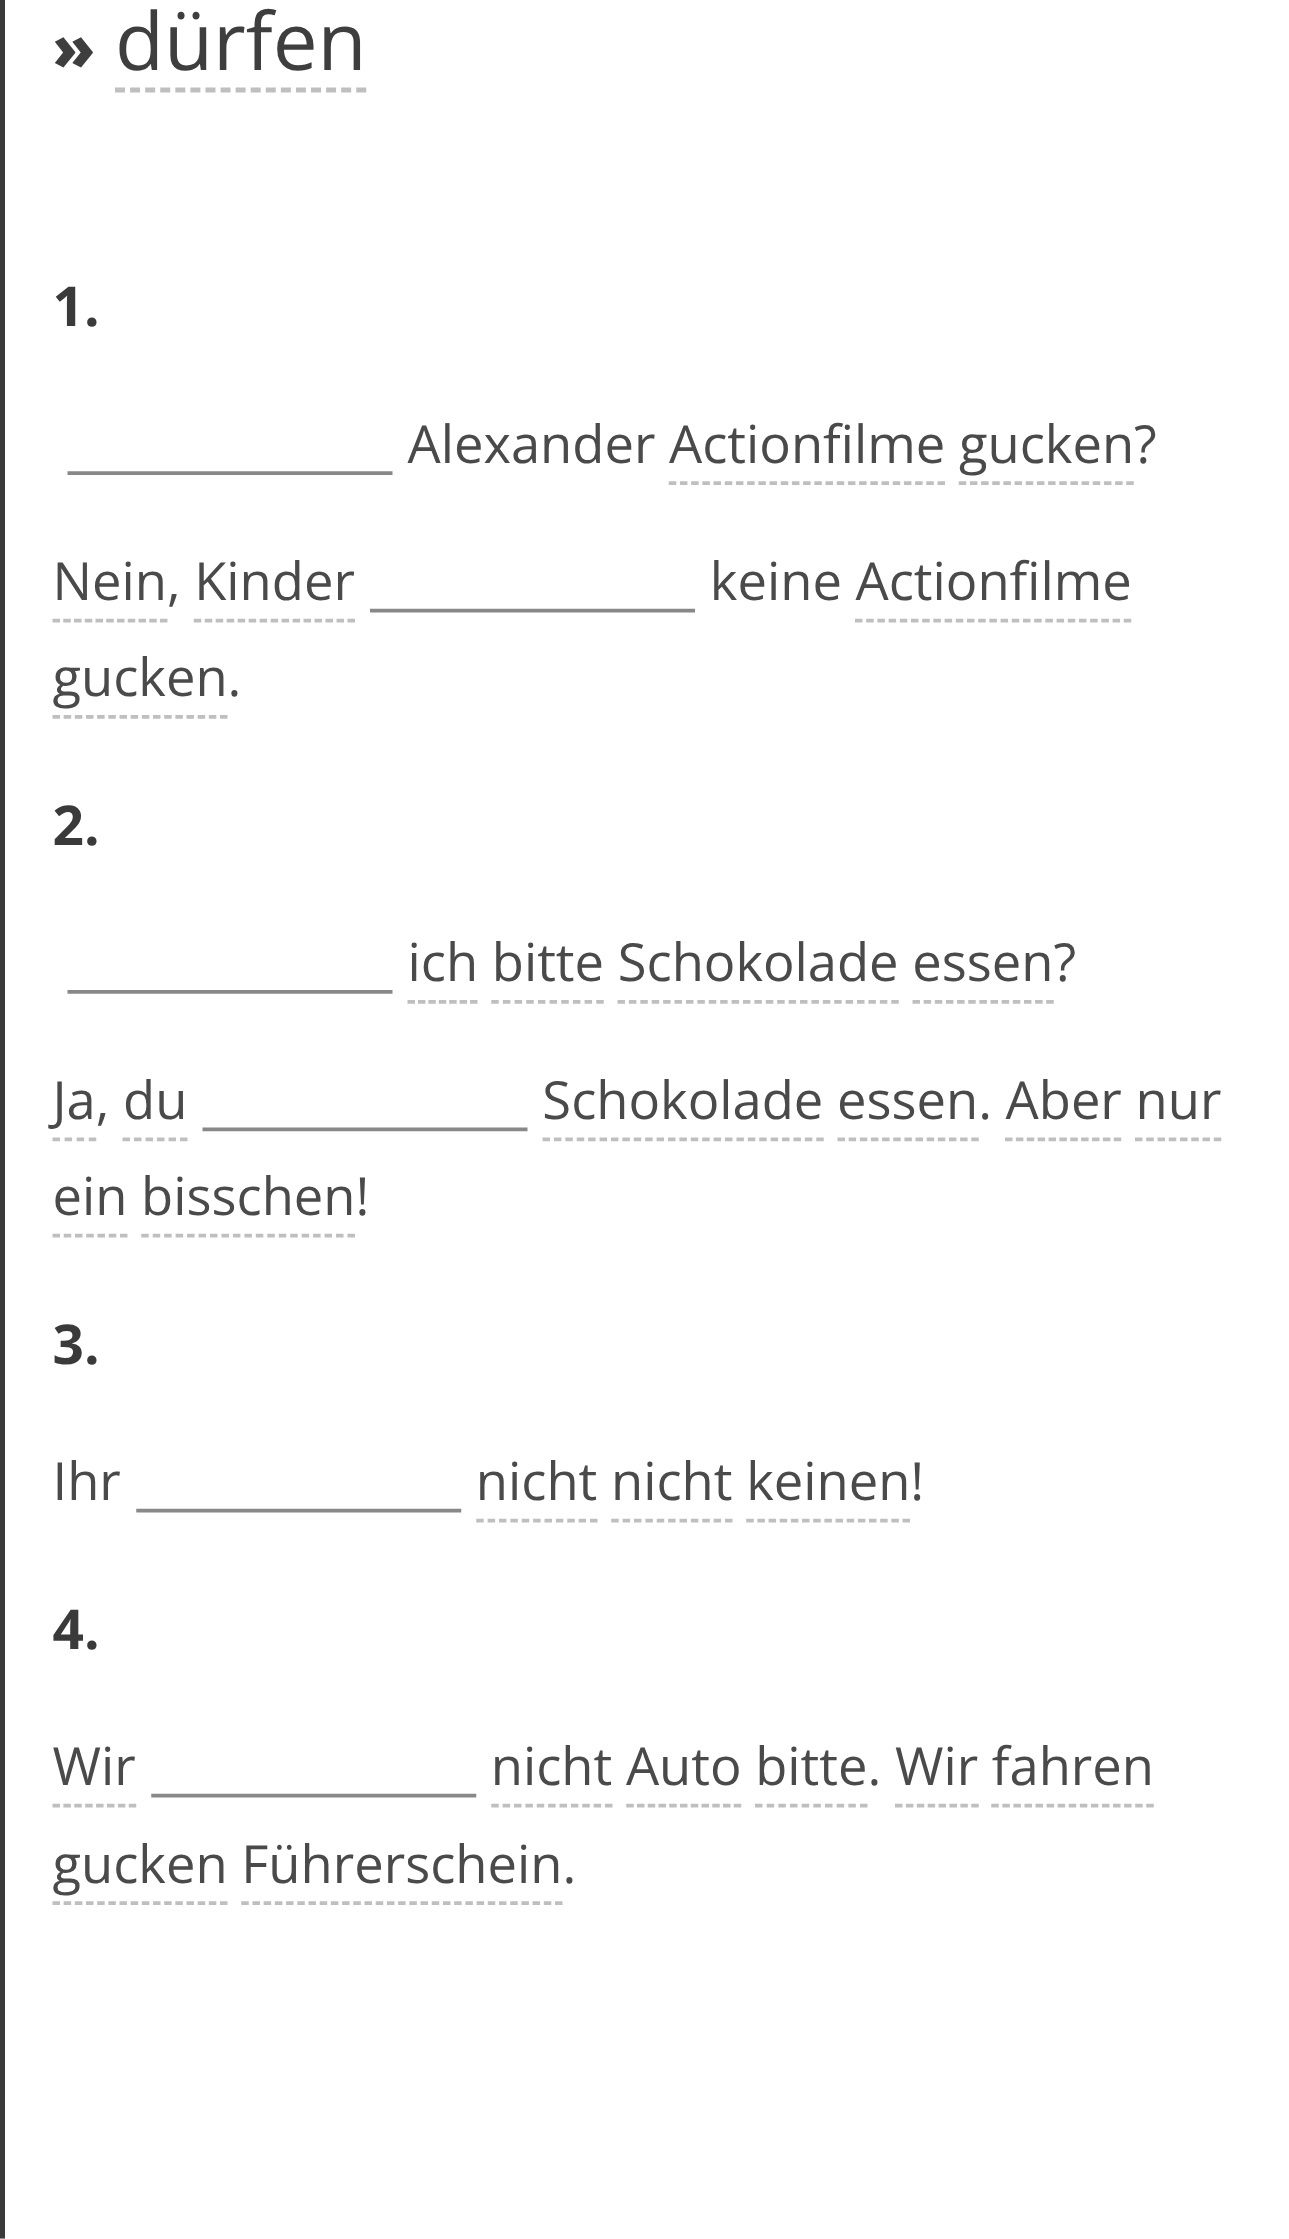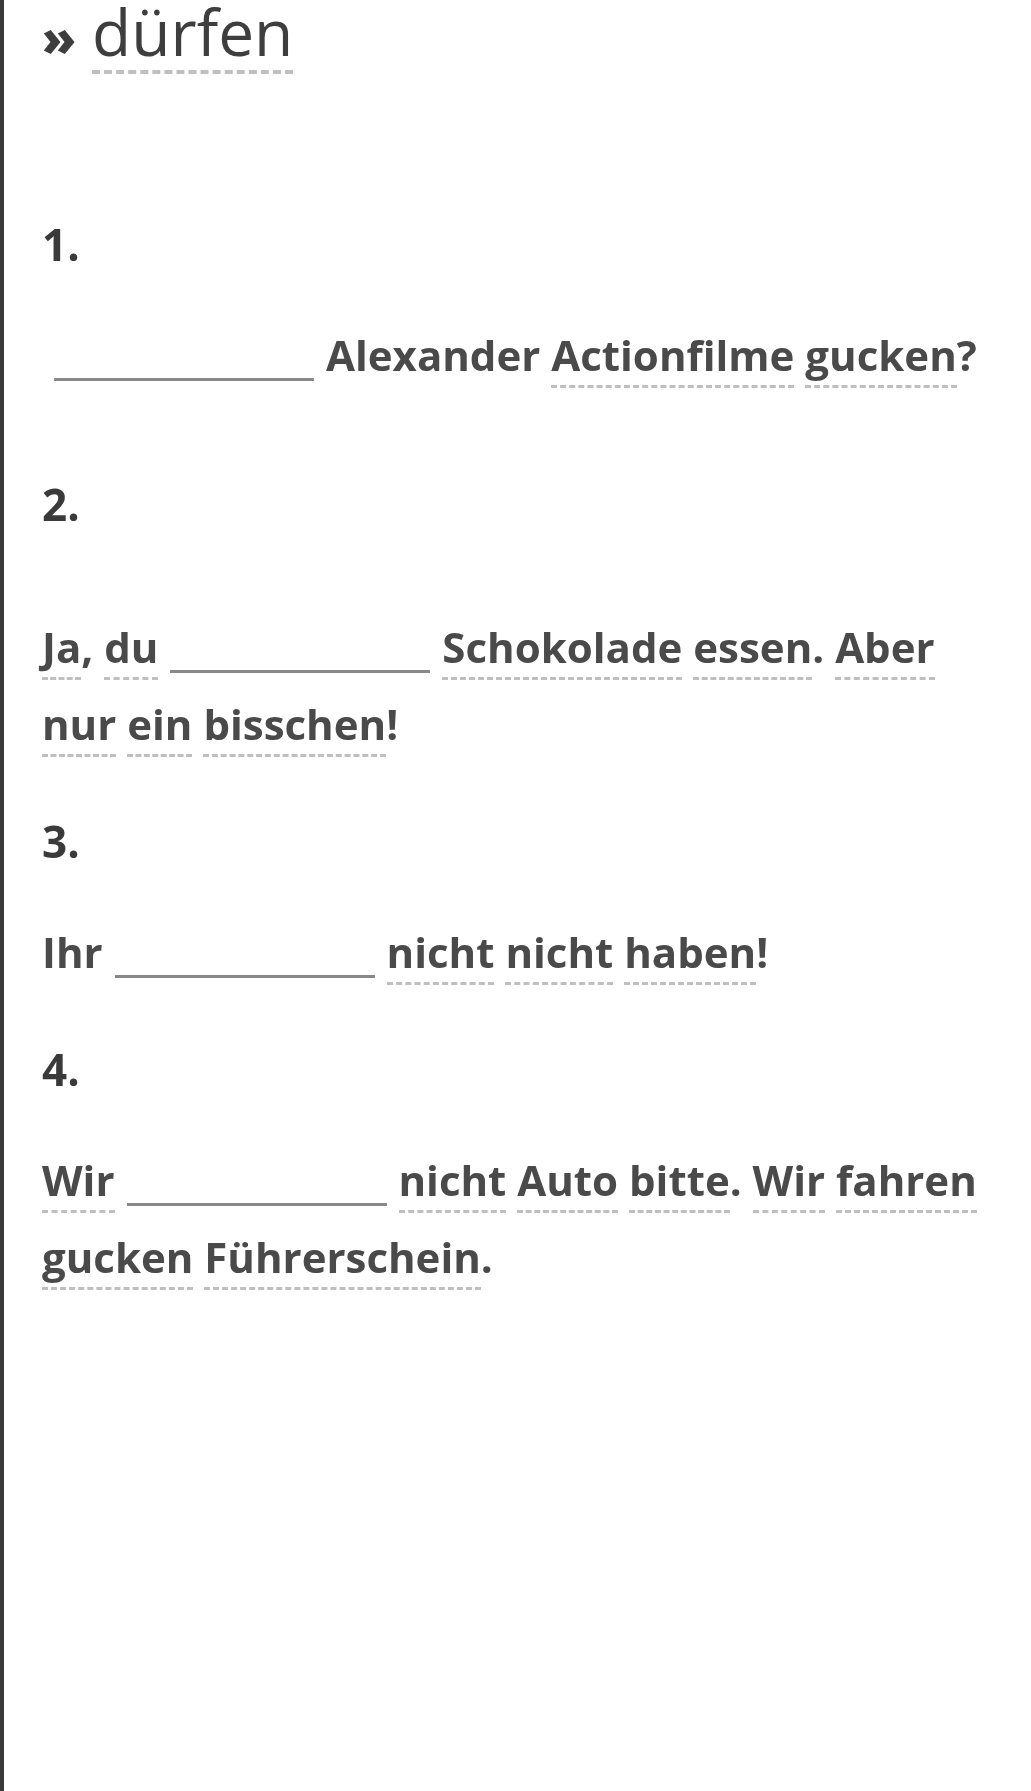--- a/index.html
+++ b/index.html
@@ -49,7 +49,7 @@
     font-size: 42px;
     line-height: 1.85;
     color: #4a4a4a;
-    font-weight: 700;
+    font-weight: 400;
   }
   .w {
     border-bottom: 3px dashed #bfbfbf;

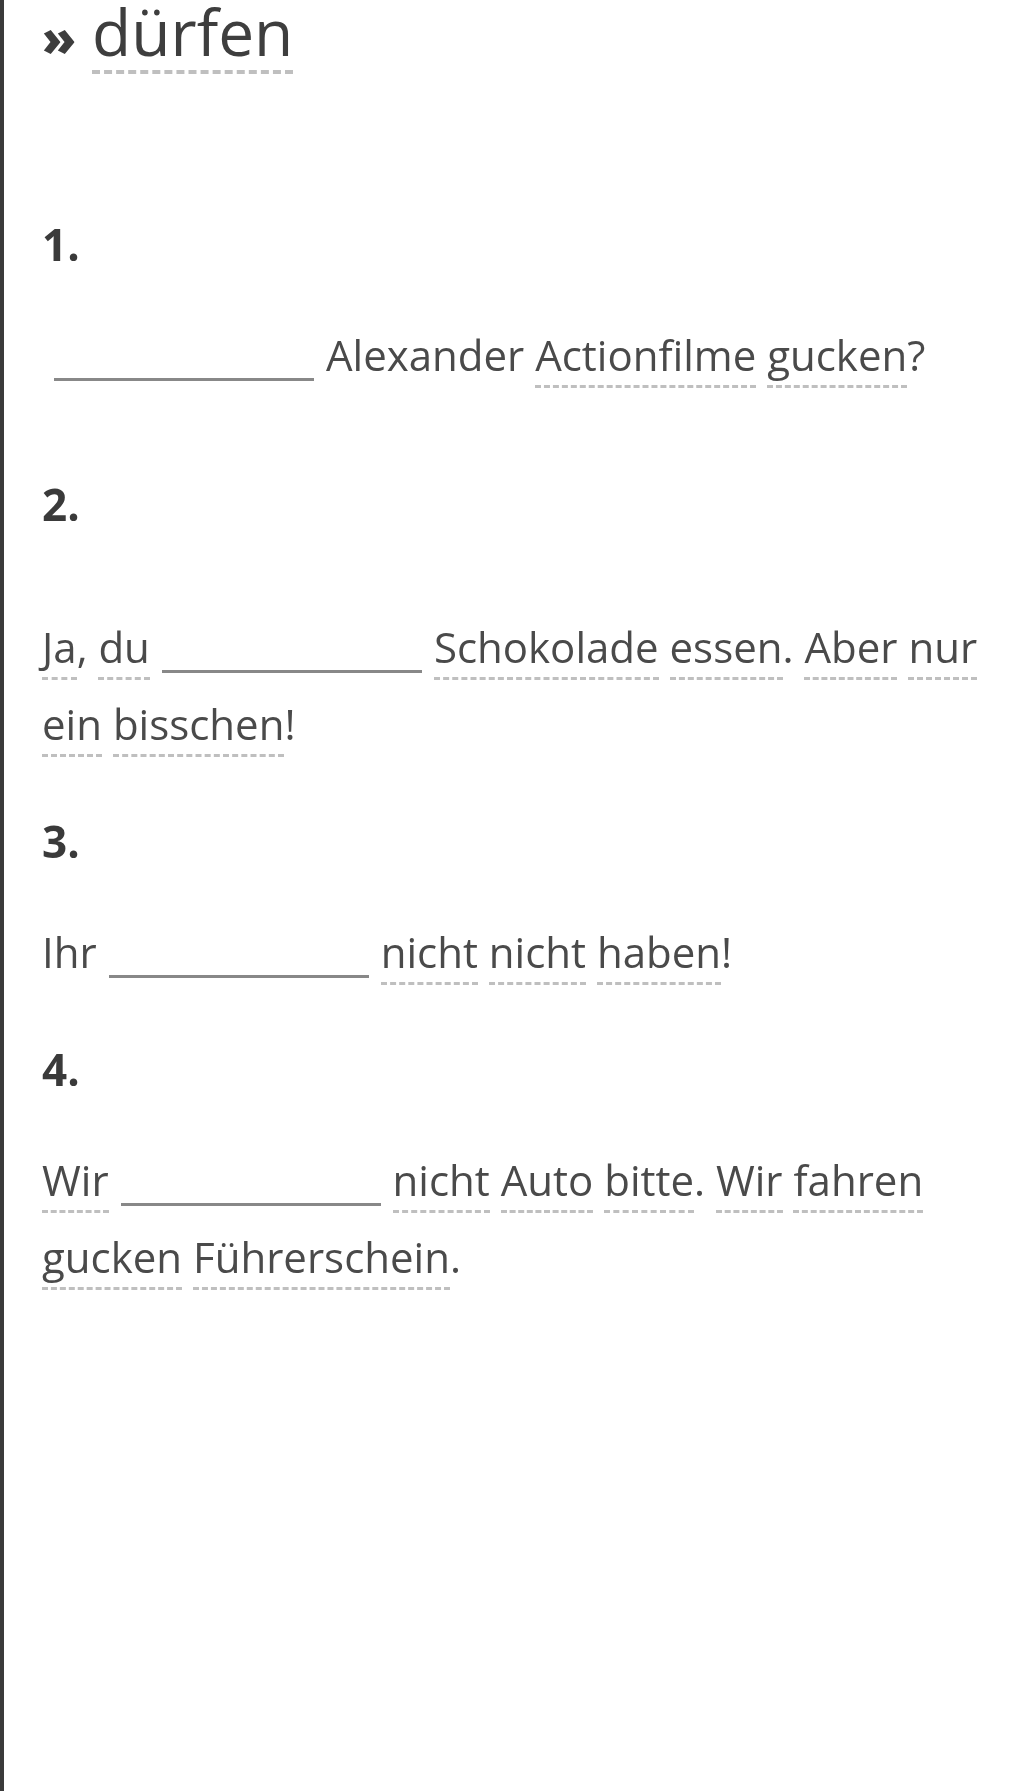--- a/index.html
+++ b/index.html
@@ -81,6 +81,7 @@
         <div class="item-number">1.</div>
         <div class="sentence"><span class="blank"></span><span>Alexander </span><span class="w">Actionfilme</span><span> </span><span class="w">gucken</span><span>?</span></div>
         <div class="gap-between"></div>
+        <div class="sentence"><span class="w">Nein</span><span>, </span><span class="w">Kinder</span><span class="blank"></span><span>keine </span><span class="w">Actionfilme</span><span> </span><span class="w">gucken</span><span>.</span></div>
       </div>
       <div class="item">
         <div class="item-number">2.</div>

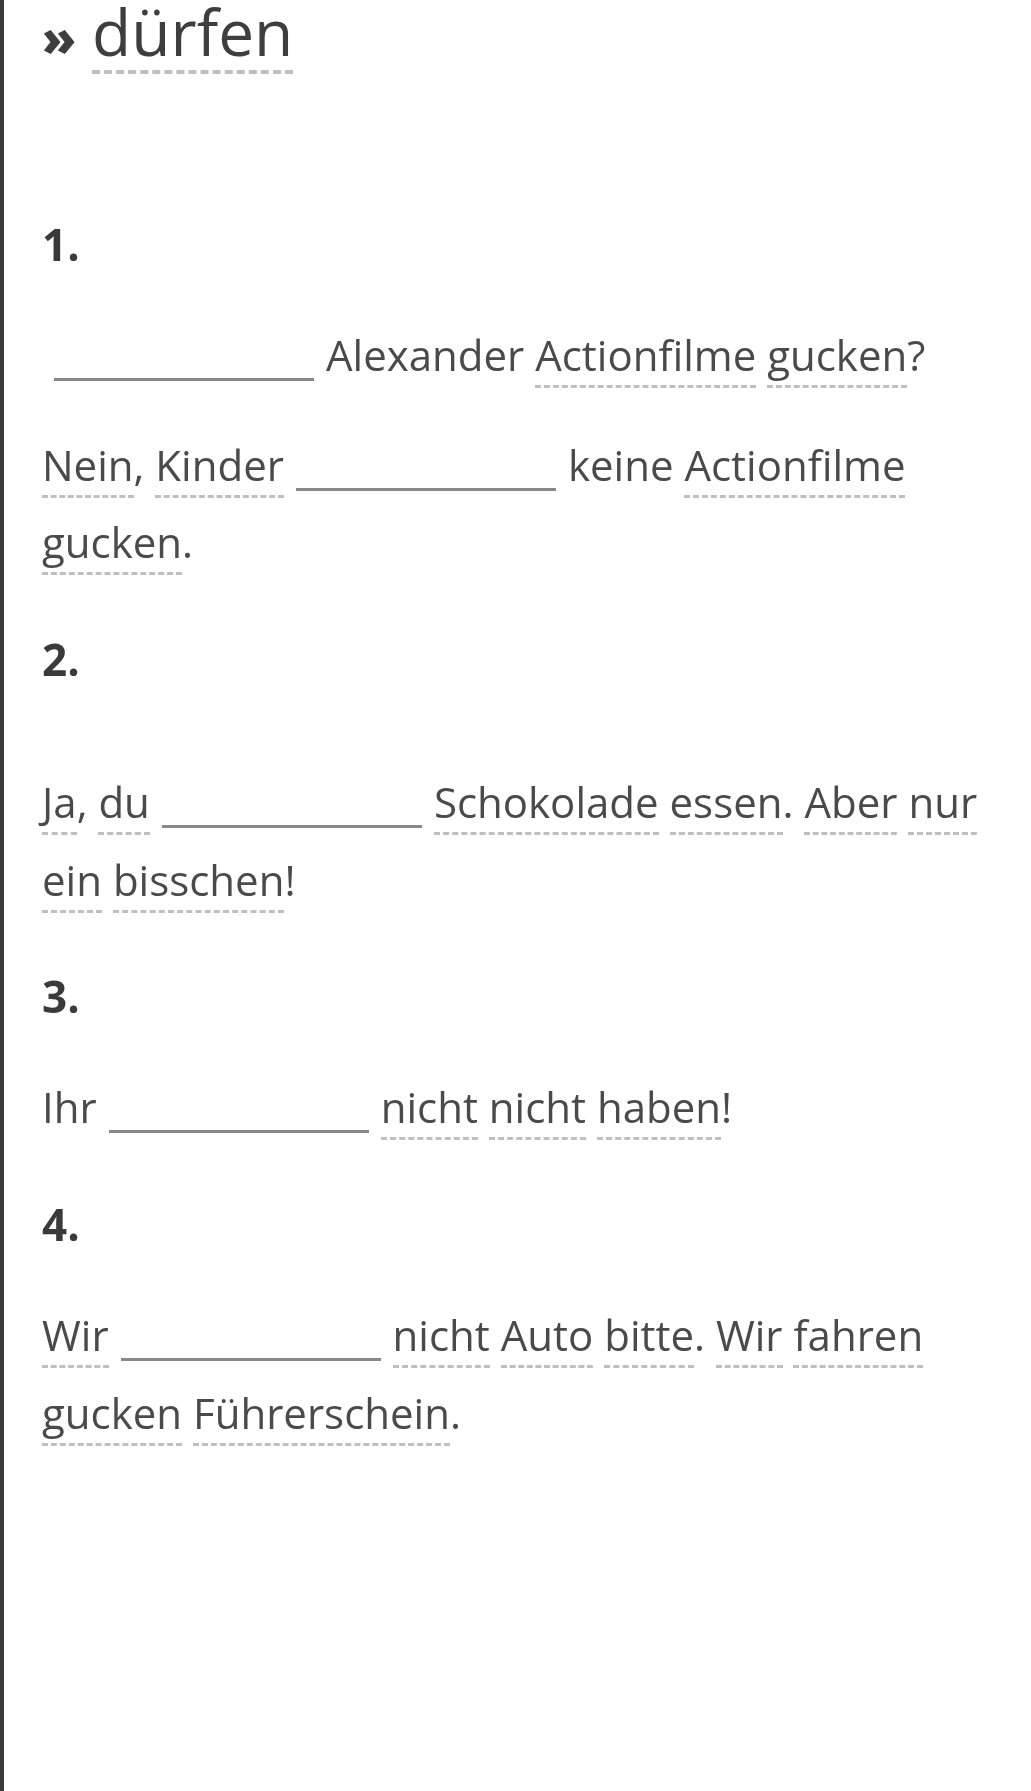--- a/index.html
+++ b/index.html
@@ -85,6 +85,7 @@
       </div>
       <div class="item">
         <div class="item-number">2.</div>
+        <div class="sentence"><span class="blank"></span><span class="w">ich</span><span> </span><span class="w">bitte</span><span> </span><span class="w">Schokolade</span><span> </span><span class="w">essen</span><span>?</span></div>
         <div class="gap-between"></div>
         <div class="sentence"><span class="w">Ja</span><span>, </span><span class="w">du</span><span class="blank"></span><span class="w">Schokolade</span><span> </span><span class="w">essen</span><span>. </span><span class="w">Aber</span><span> </span><span class="w">nur</span><span> </span><span class="w">ein</span><span> </span><span class="w">bisschen</span><span>!</span></div>
       </div>

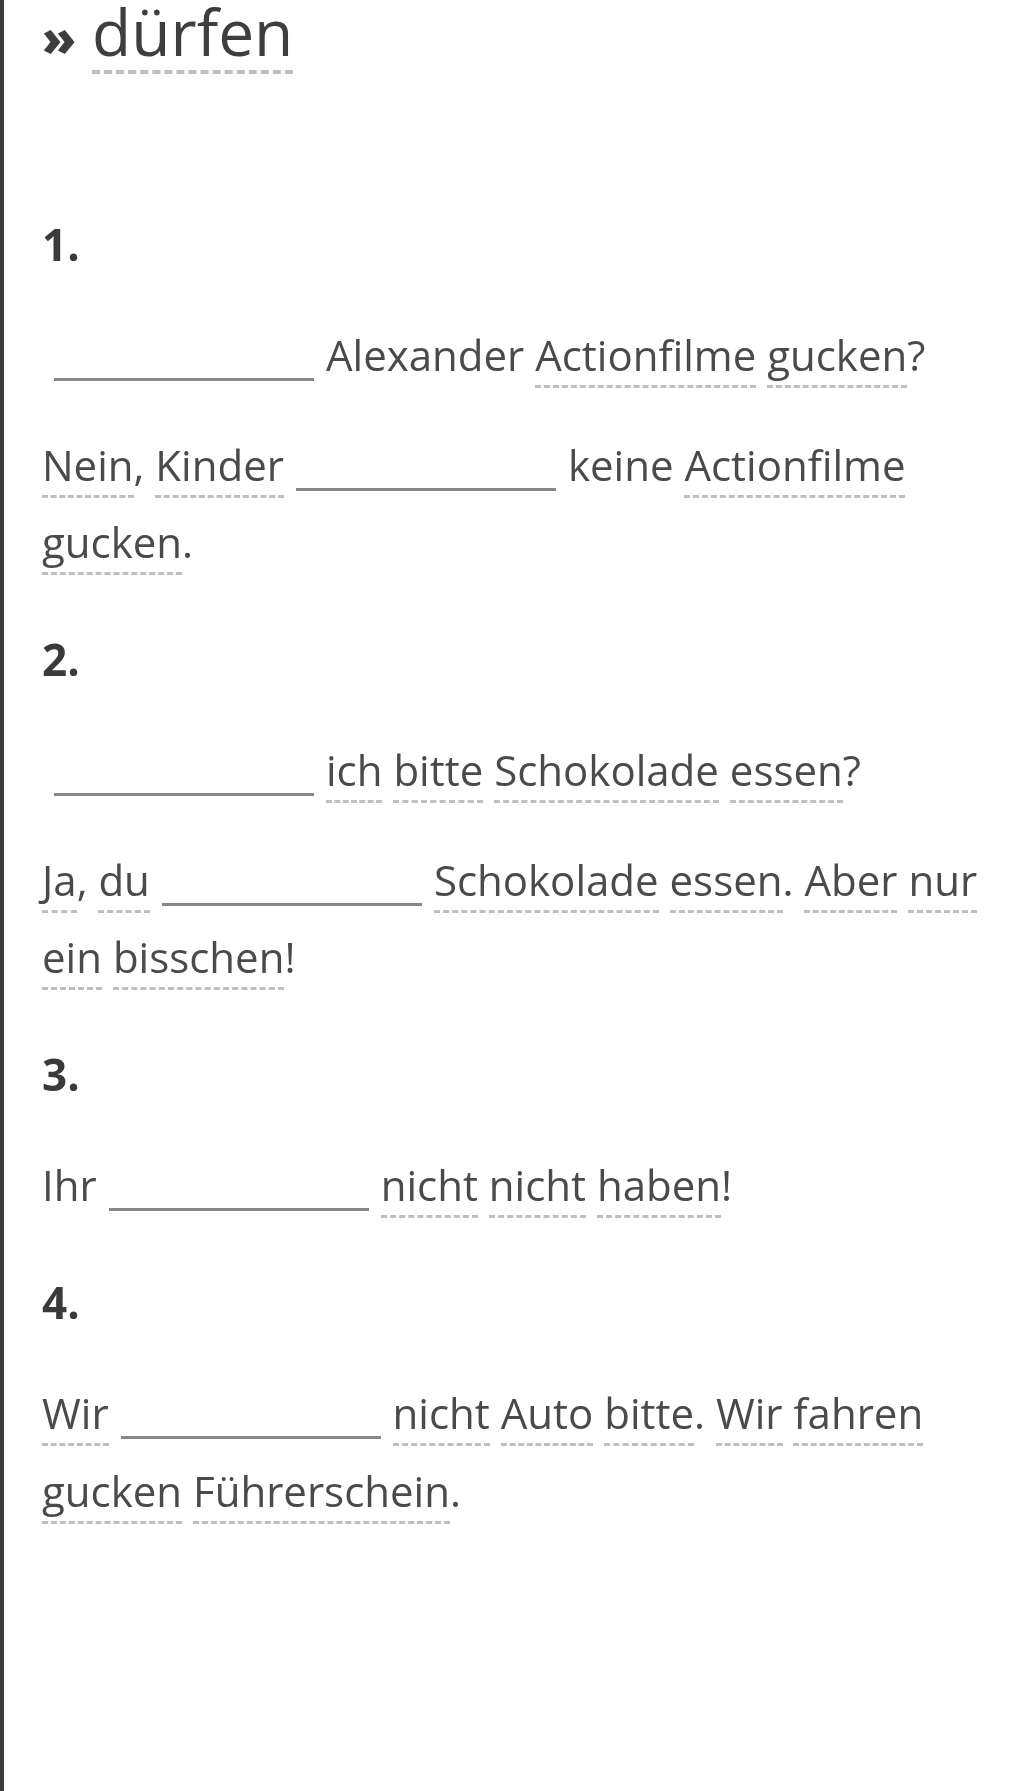--- a/index.html
+++ b/index.html
@@ -91,7 +91,7 @@
       </div>
       <div class="item">
         <div class="item-number">3.</div>
-        <div class="sentence"><span>Ihr</span><span class="blank"></span><span class="w">nicht</span><span> </span><span class="w">nicht</span><span> </span><span class="w">haben</span><span>!</span></div>
+        <div class="sentence"><span>Ihr</span><span class="blank"></span><span class="w">nicht</span><span> </span><span class="w">nicht</span><span> </span><span class="w">keinen</span><span>!</span></div>
       </div>
       <div class="item">
         <div class="item-number">4.</div>

